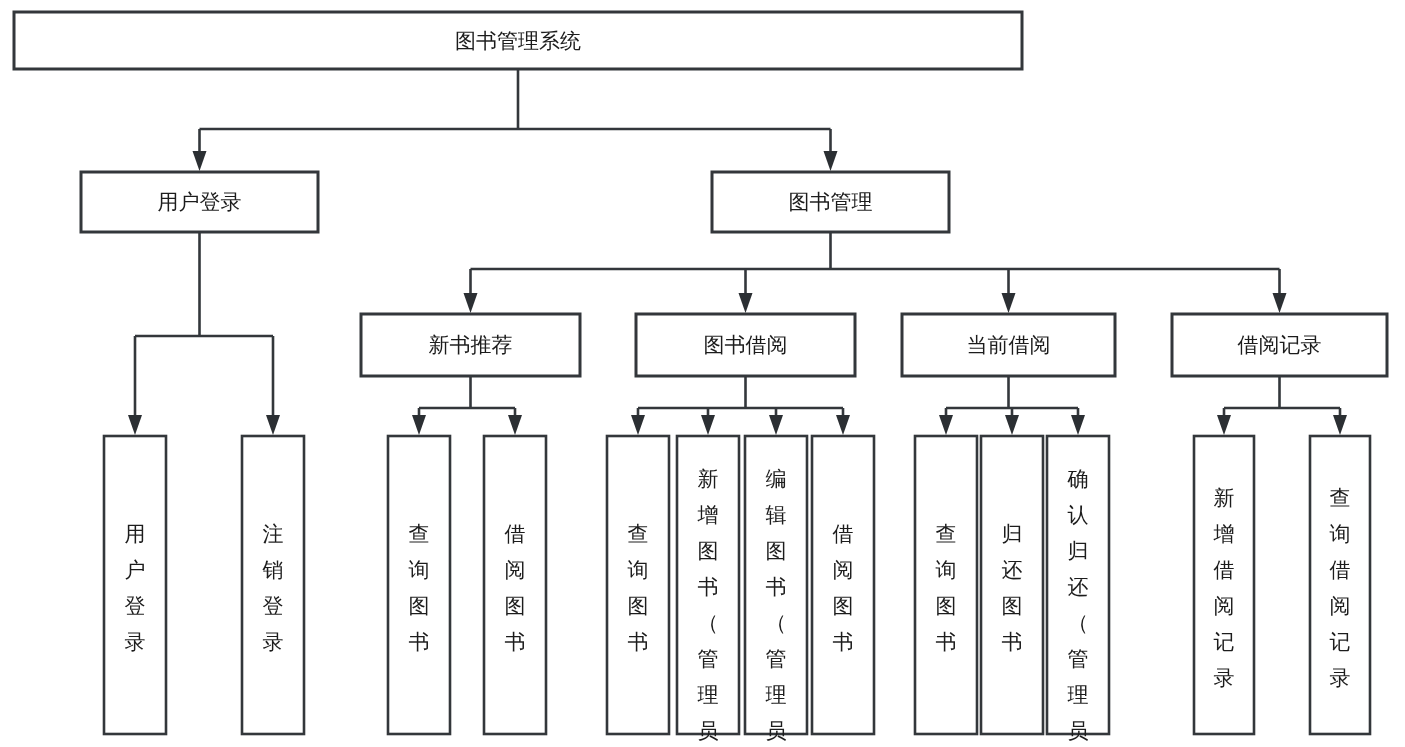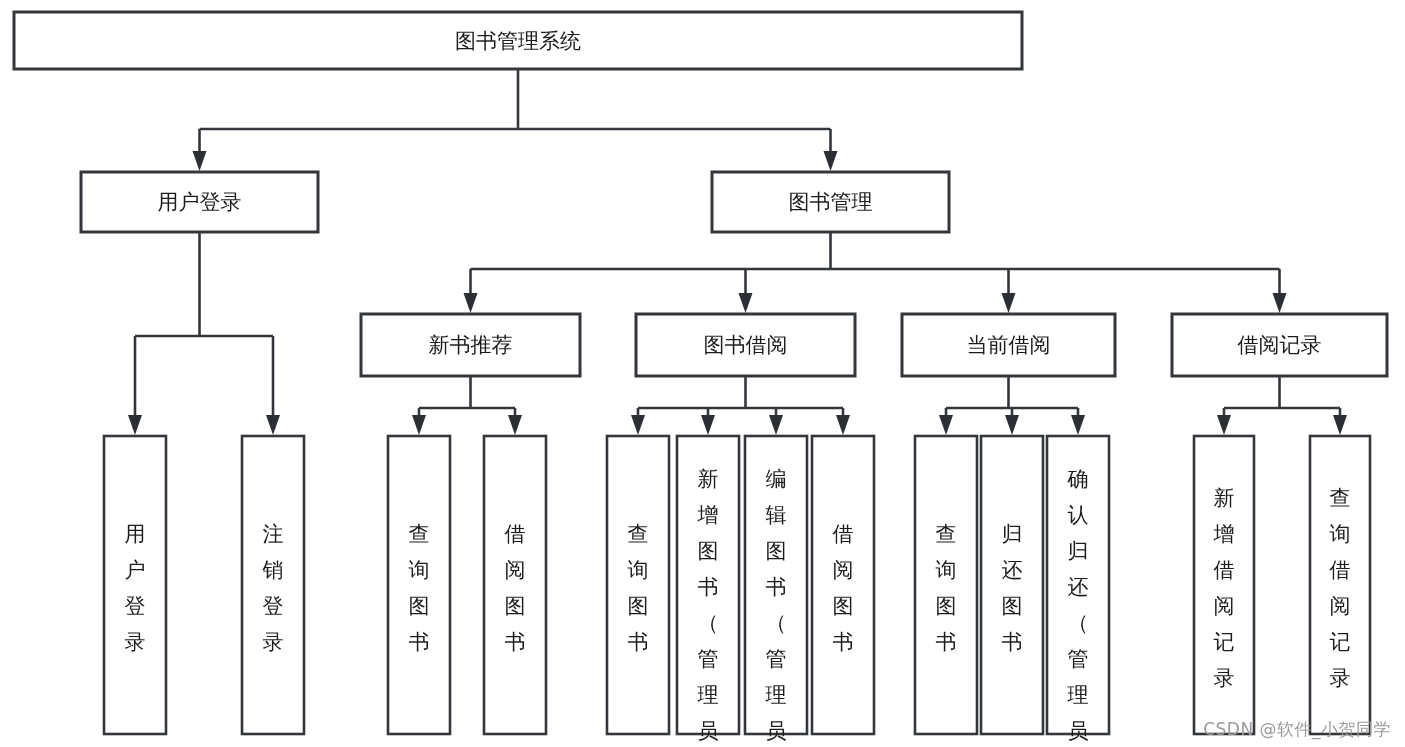--- a/index.html
+++ b/index.html
@@ -211,7 +211,6 @@
         </g>
       </g>
   </svg>
-  <div class="watermark">CSDN @软件_小贺同学</div>
 </div>
 
 </body></html>

